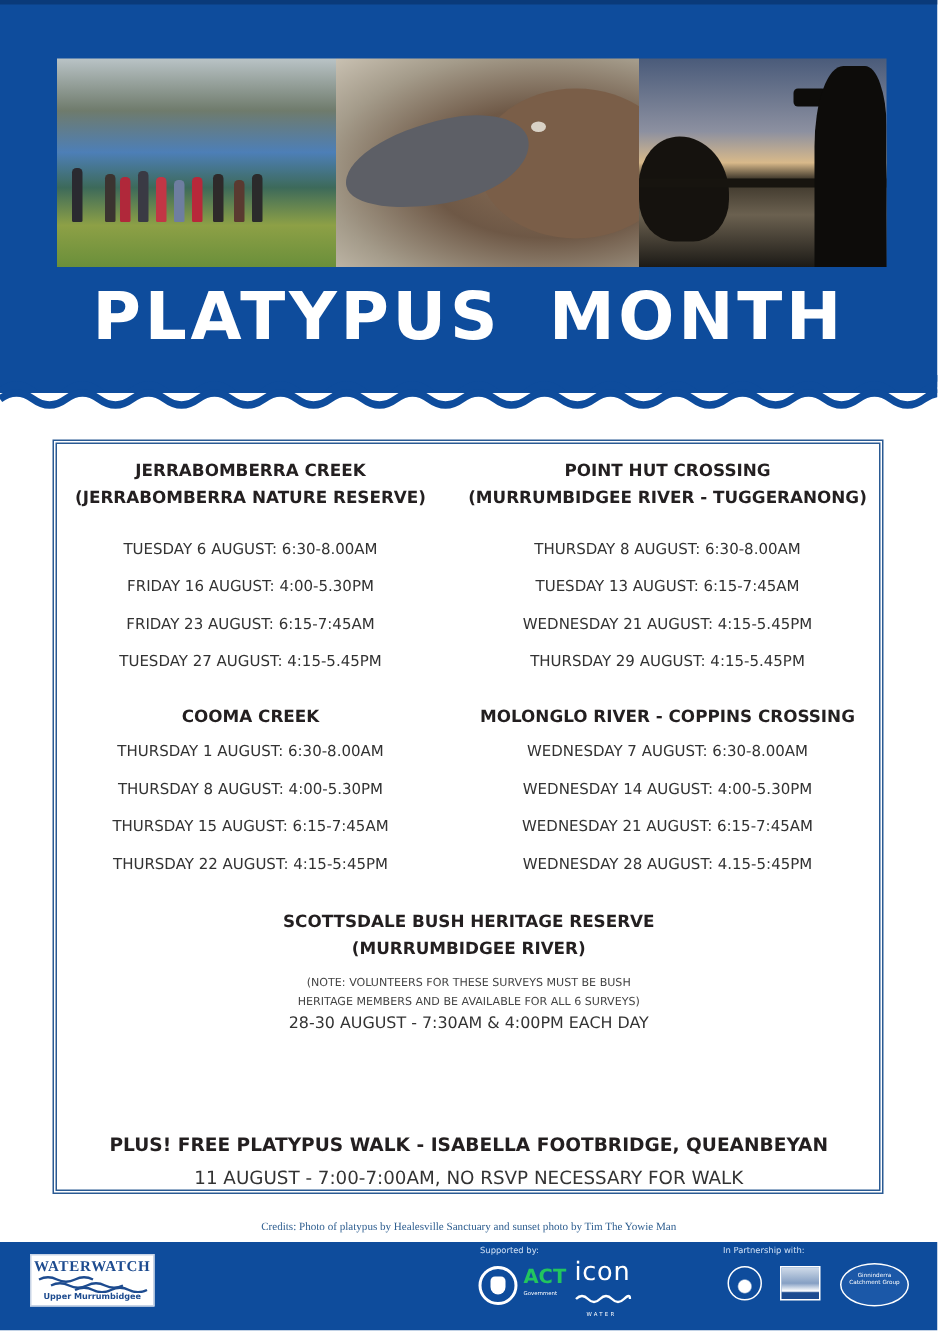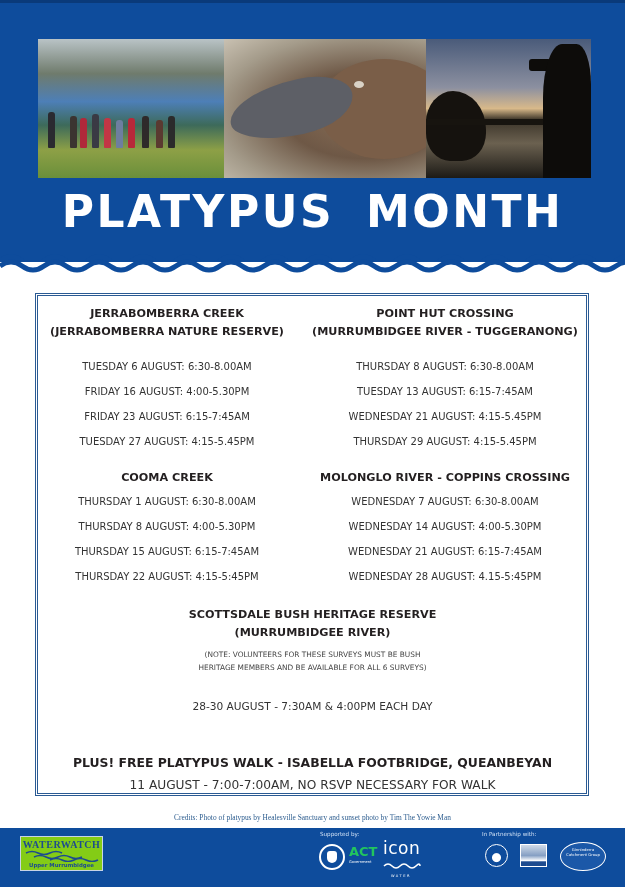--- a/index.html
+++ b/index.html
@@ -37,7 +37,7 @@
 
   .scotts { position: absolute; left: 120px; top: 606px; width: 385px; text-align: center; }
   .scotts .note { font-family: "DejaVu Sans", sans-serif; font-size: 7.4px; color: #444; line-height: 13px; margin-top: 6px; }
-  .scotts .when { font-family: "DejaVu Sans", sans-serif; font-size: 10.6px; color: #333; margin-top: 26px; }
+  .scotts .when { font-family: "DejaVu Sans", sans-serif; font-size: 10.6px; color: #333; margin-top: 2px; }
 
   .walk { position: absolute; left: 40px; top: 755px; width: 545px; text-align: center; }
   .walk .headline { font-family: "DejaVu Sans", sans-serif; font-weight: bold; font-size: 12.4px; color: #231f20; }

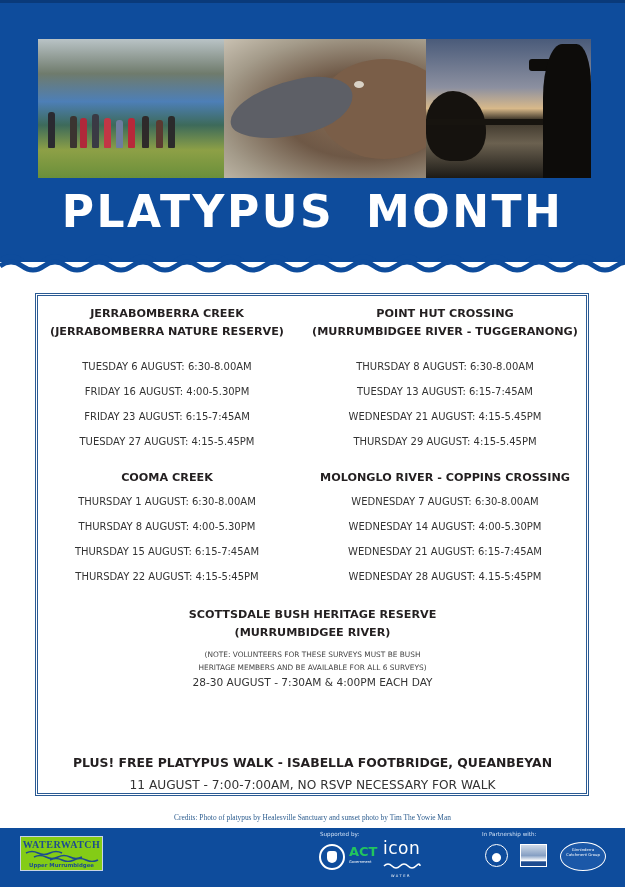--- a/index.html
+++ b/index.html
@@ -46,7 +46,7 @@
   .credits { position: absolute; left: 0; top: 813px; width: 625px; text-align: center; font-family: Liberation Serif, serif; font-size: 7.4px; color: #2d5d8f; }
 
   .footer { position: absolute; left: 0; top: 828px; width: 625px; height: 59px; background: #0e4c9c; }
-  .ww-logo { position: absolute; left: 20px; top: 8px; width: 83px; height: 35px; background: #84cc16; border: 1px solid #c8d4e6; text-align: center; }
+  .ww-logo { position: absolute; left: 20px; top: 8px; width: 83px; height: 35px; background: #ffffff; border: 1px solid #c8d4e6; text-align: center; }
   .ww-logo .ww-title { font-family: "Liberation Serif", serif; font-weight: bold; font-size: 10px; color: #1d4b8f; letter-spacing: 0.5px; margin-top: 2px; }
   .ww-logo svg { display: block; margin: 0 auto; }
   .ww-logo .ww-sub { font-family: "DejaVu Sans", sans-serif; font-weight: bold; font-size: 5.4px; color: #1d4b8f; margin-top: 0px; }

